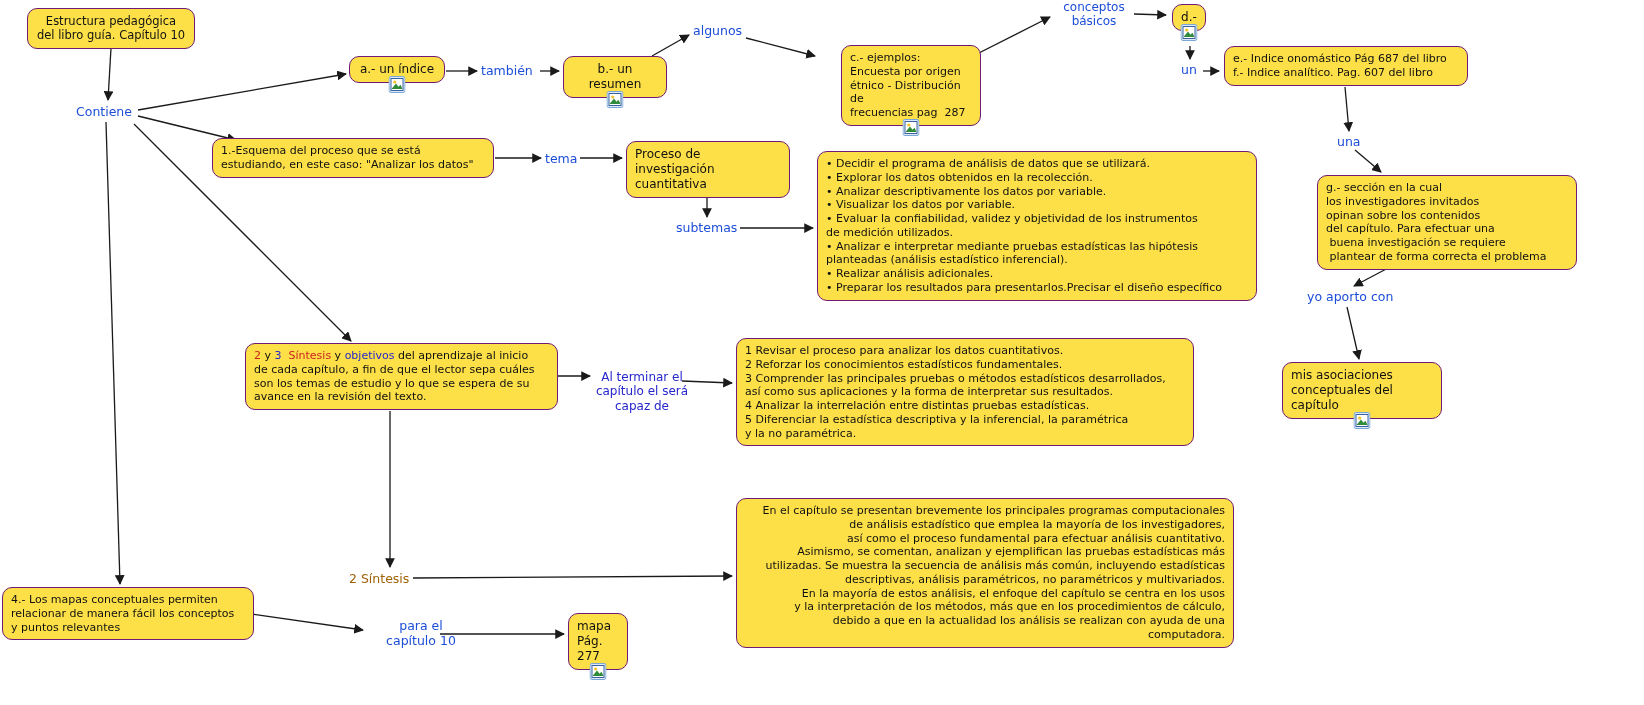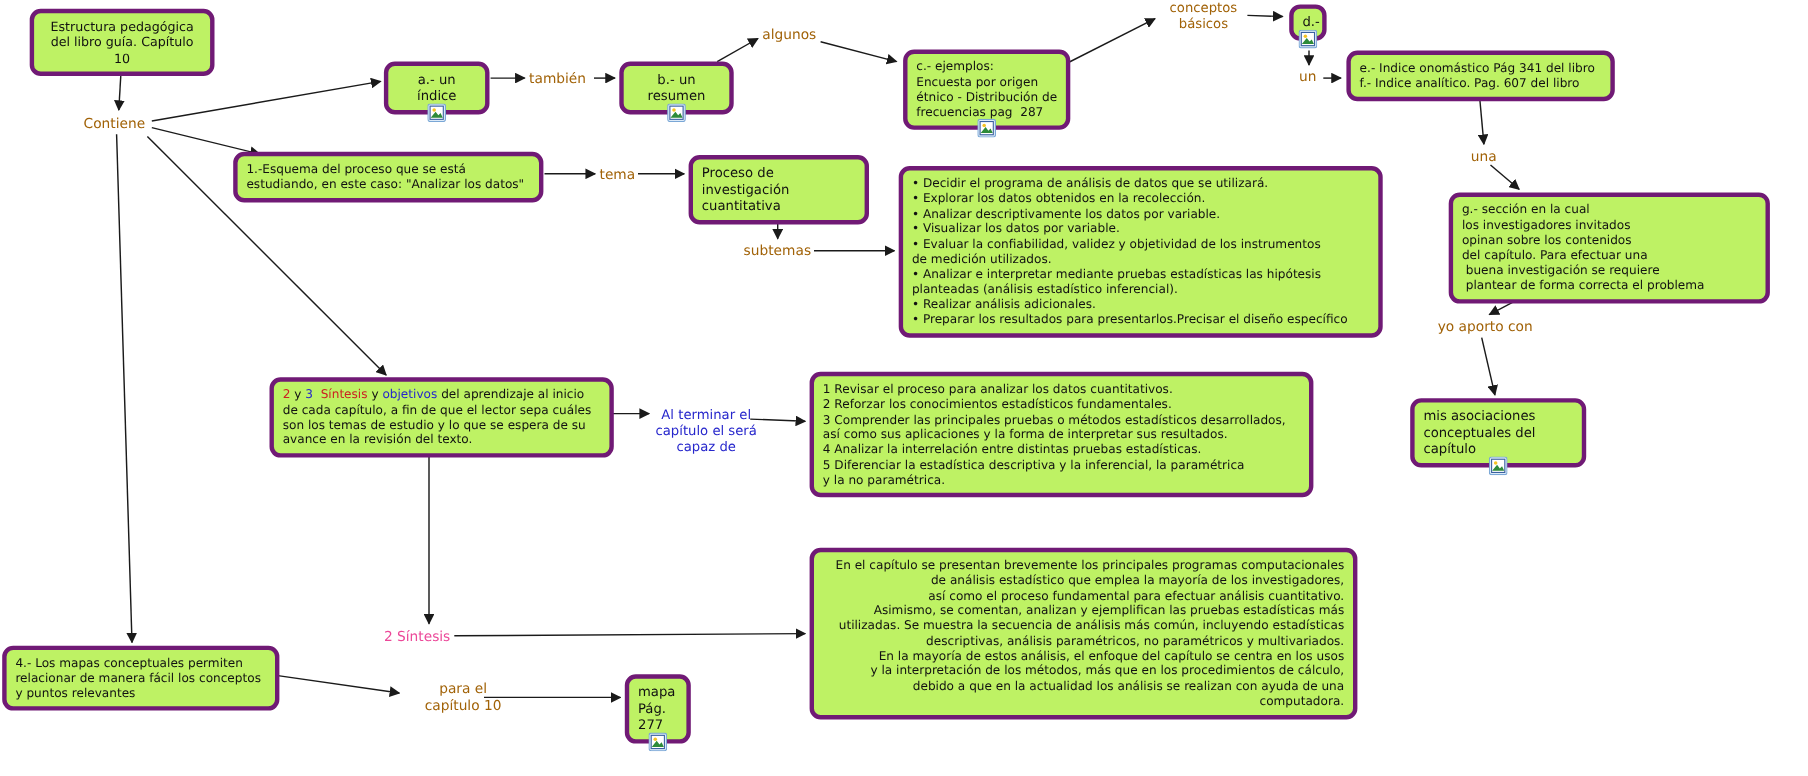--- a/index.html
+++ b/index.html
@@ -27,7 +27,7 @@
     position:absolute;z-index:2;
     font-size:12.5px;line-height:1.2;
     white-space:pre-wrap;
-    color:#a16207;
+    color:#1d4ed8;
   }
   .lbl.center{text-align:center;}
   .res-icon{

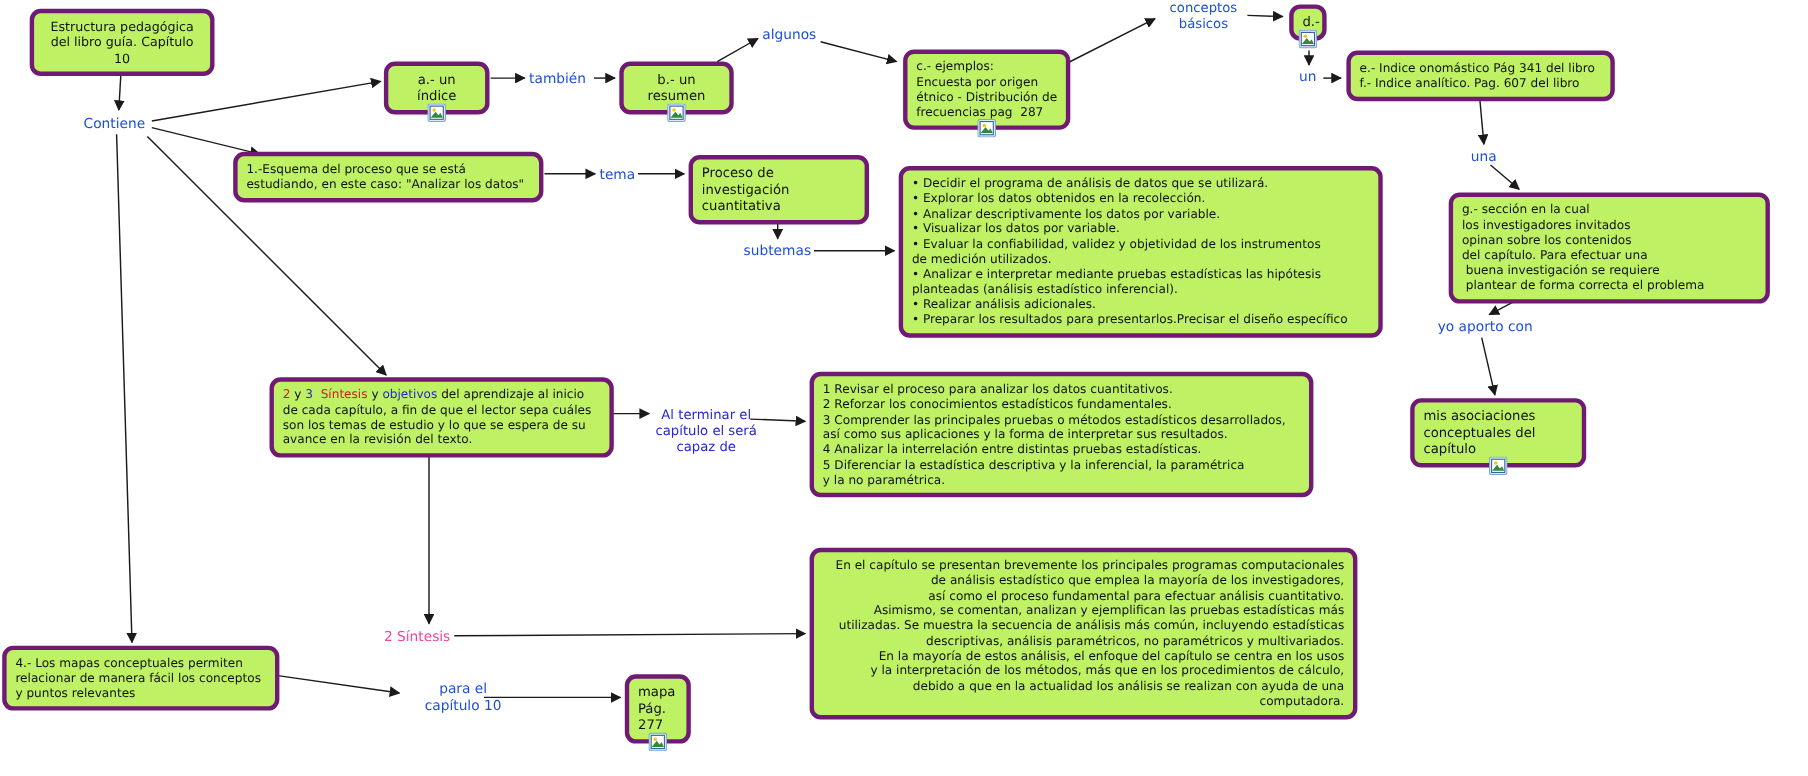--- a/index.html
+++ b/index.html
@@ -14,8 +14,8 @@
   svg.wires{position:absolute;left:0;top:0;z-index:1;}
   .node{
     position:absolute;z-index:2;
-    background:#bef264;
-    border:4px solid #701a75;
+    background:#fde047;
+    border:1px solid #701a75;
     border-radius:10px;
     padding:5px 8px;
     box-sizing:border-box;

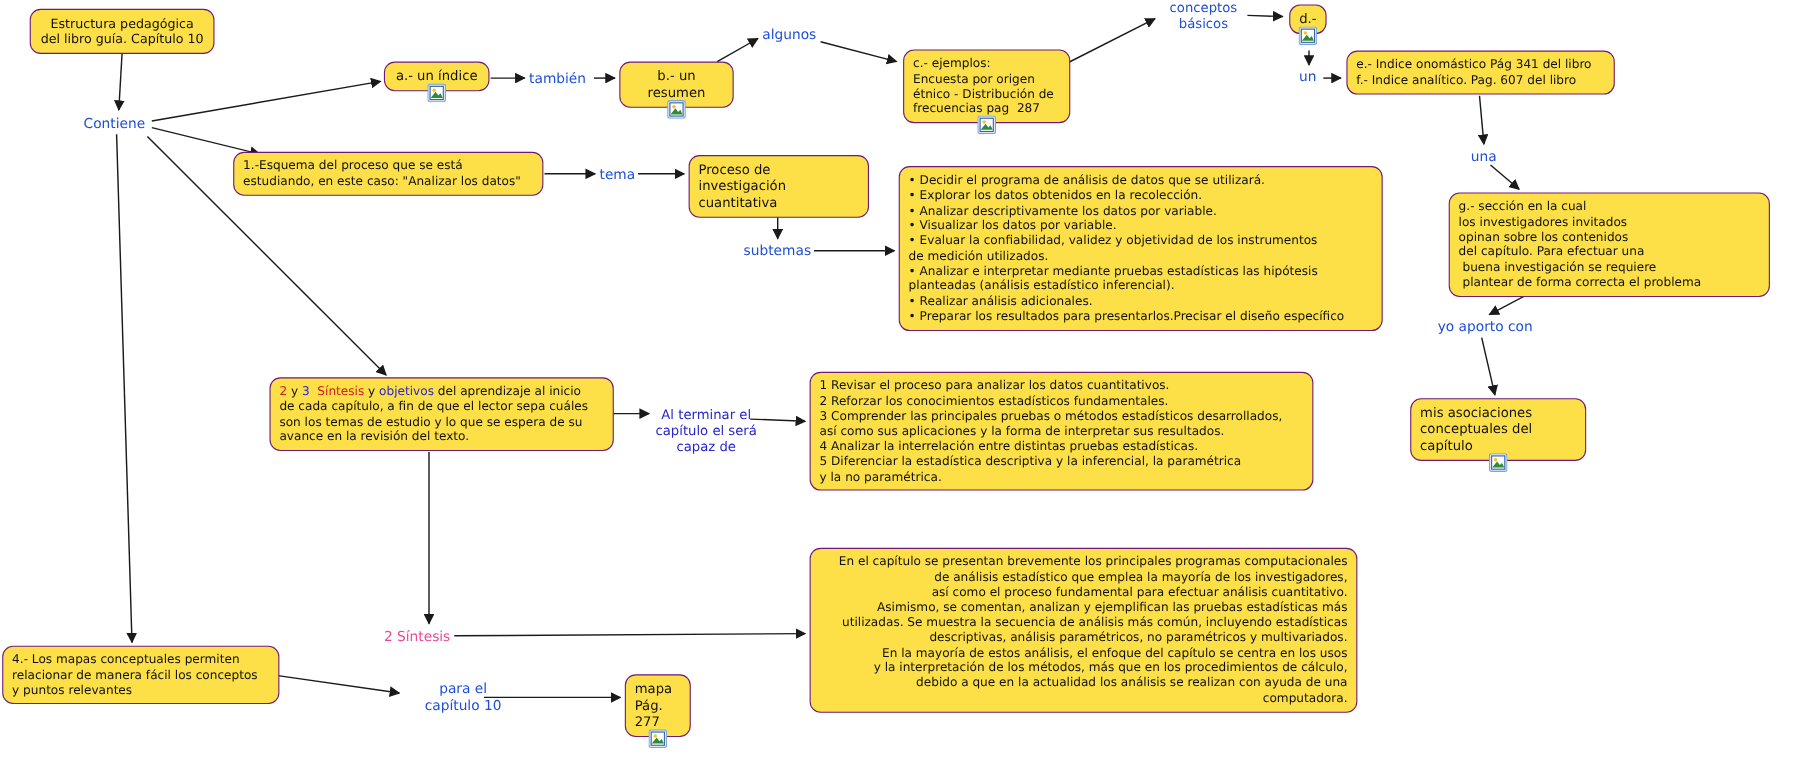--- a/index.html
+++ b/index.html
@@ -105,7 +105,7 @@
         </svg></span>
   </div>
 
-  <div class="node" style="left:821px;top:45px;width:152px;">
+  <div class="node" style="left:841px;top:45px;width:140px;">
     <span class="txt">c.- ejemplos:
 Encuesta por origen
 étnico - Distribución de

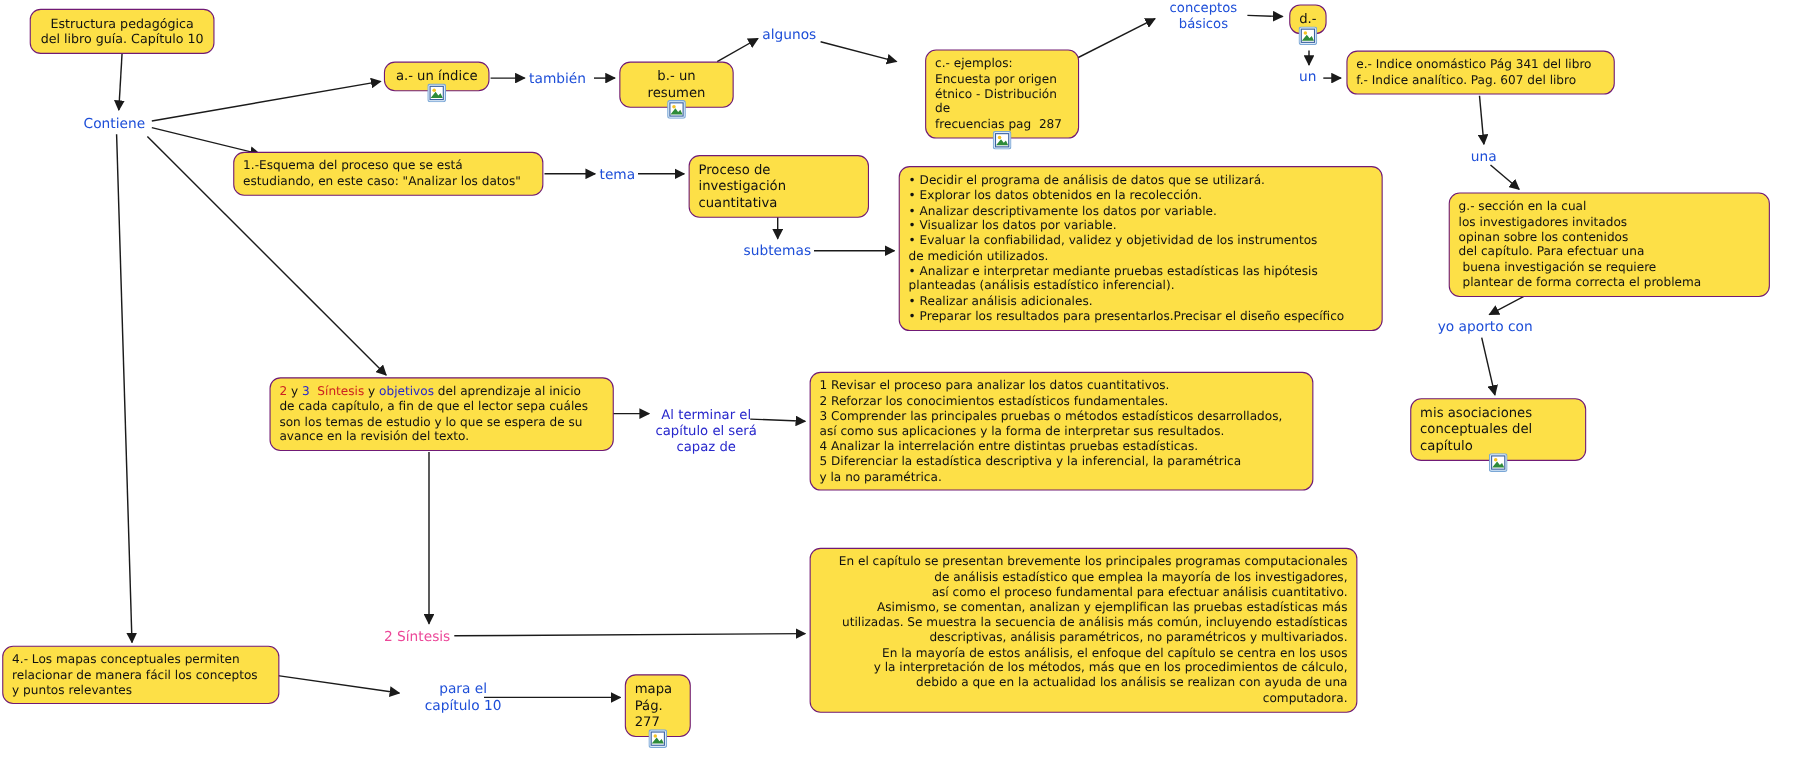--- a/index.html
+++ b/index.html
@@ -129,7 +129,7 @@
   </div>
 
   <div class="node" style="left:1224px;top:46px;width:244px;">
-    <span class="txt">e.- Indice onomástico Pág 341 del libro
+    <span class="txt">e.- Indice onomástico Pág 687 del libro
 f.- Indice analítico. Pag. 607 del libro</span>
   </div>
 

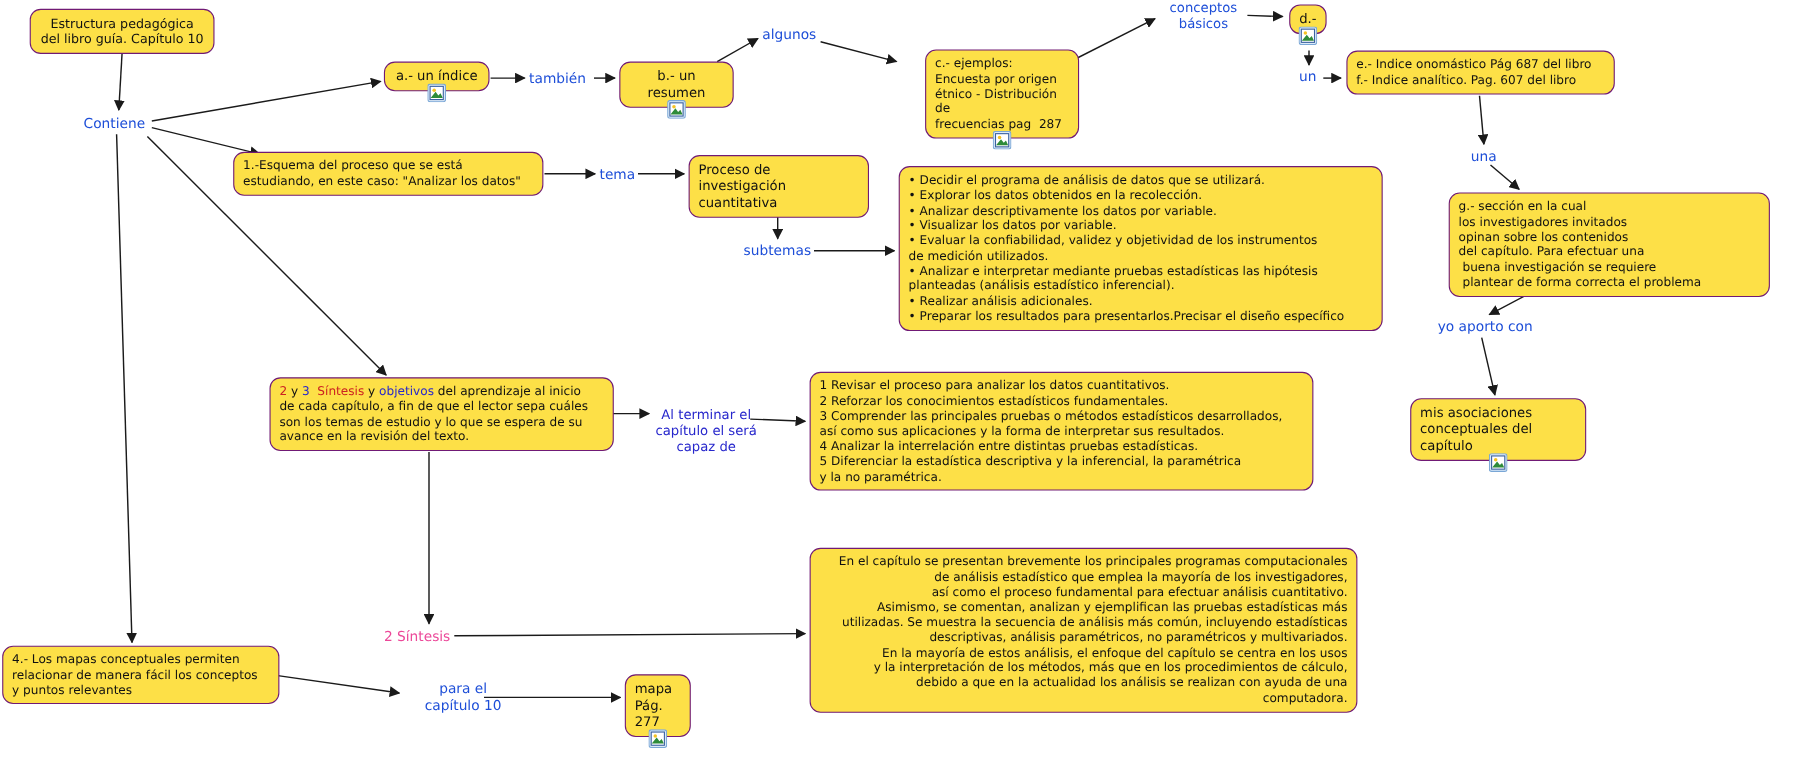--- a/index.html
+++ b/index.html
@@ -133,7 +133,7 @@
 f.- Indice analítico. Pag. 607 del libro</span>
   </div>
 
-  <div class="node" style="left:1317px;top:175px;width:292px;">
+  <div class="node" style="left:1317px;top:175px;width:260px;">
     <span class="txt">g.- sección en la cual
 los investigadores invitados
 opinan sobre los contenidos

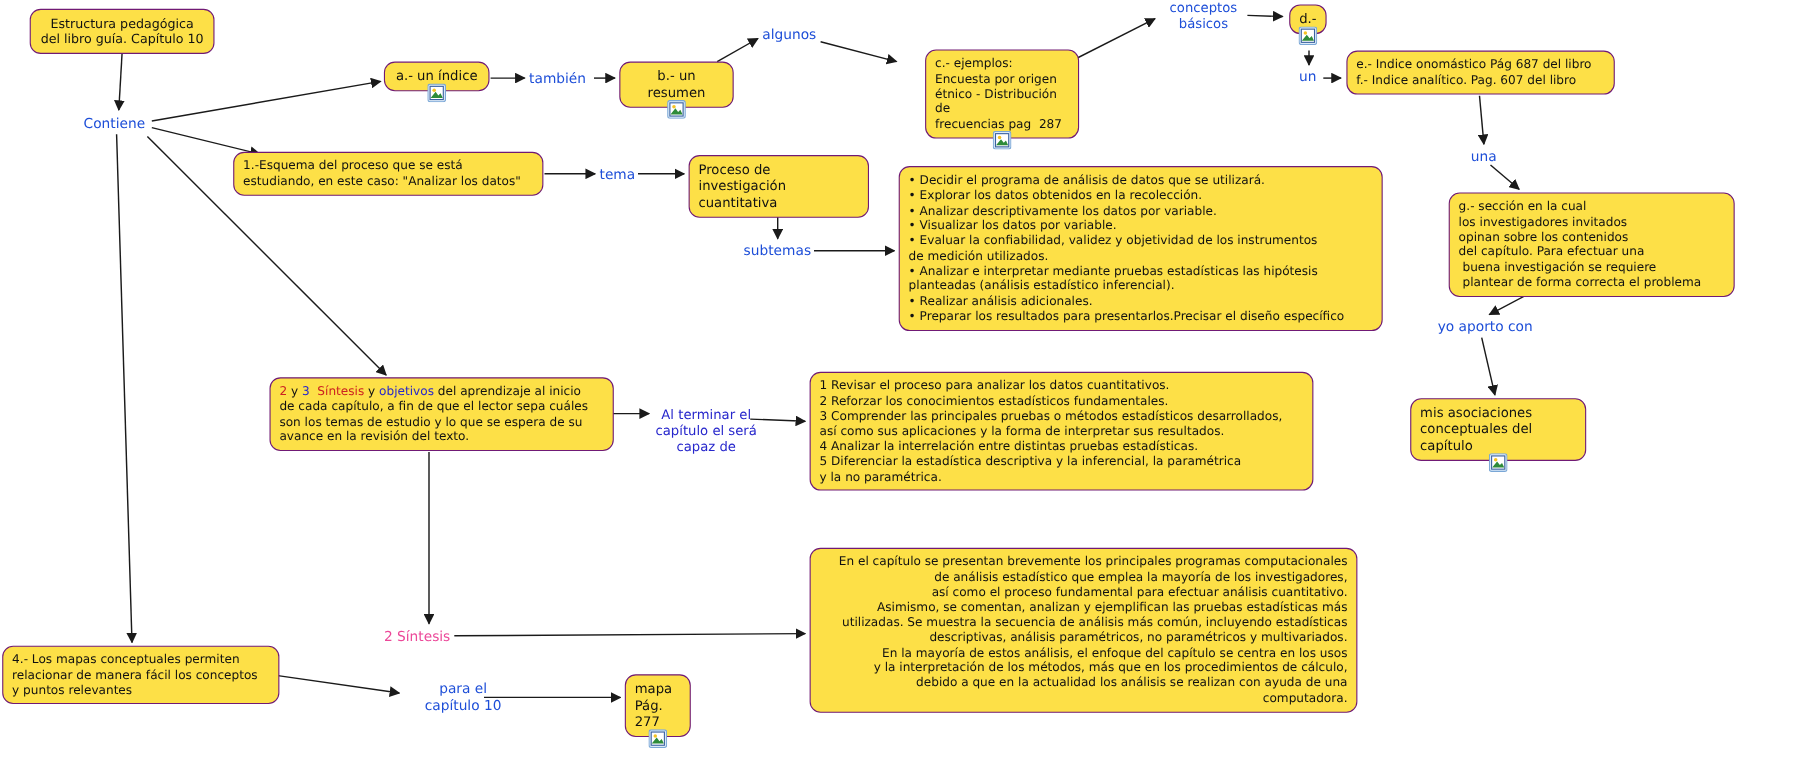--- a/index.html
+++ b/index.html
@@ -236,7 +236,7 @@
 capítulo el será
 capaz de</div>
   <div class="lbl" style="left:1307px;top:289px;">yo aporto con</div>
-  <div class="lbl" style="left: 349px; top: 571px; color: #ec4899;">2 Síntesis</div>
+  <div class="lbl" style="left: 349px; top: 571px; color: #a16207;">2 Síntesis</div>
   <div class="lbl center" style="left:366px;top:618px;width:72px;margin-left:19px;">para el
 capítulo 10</div>
 

